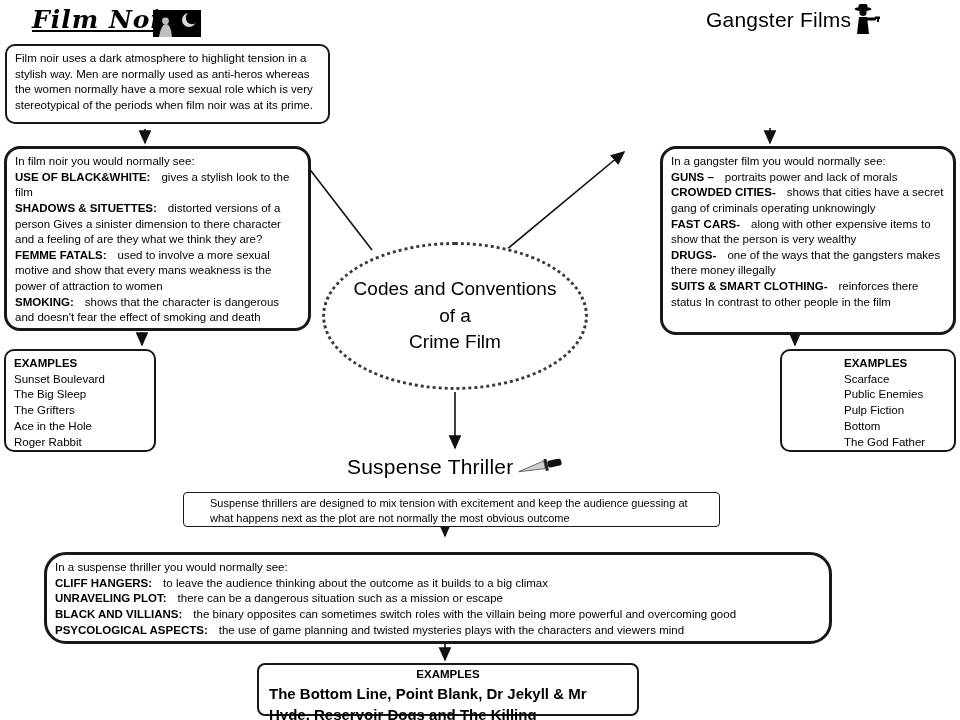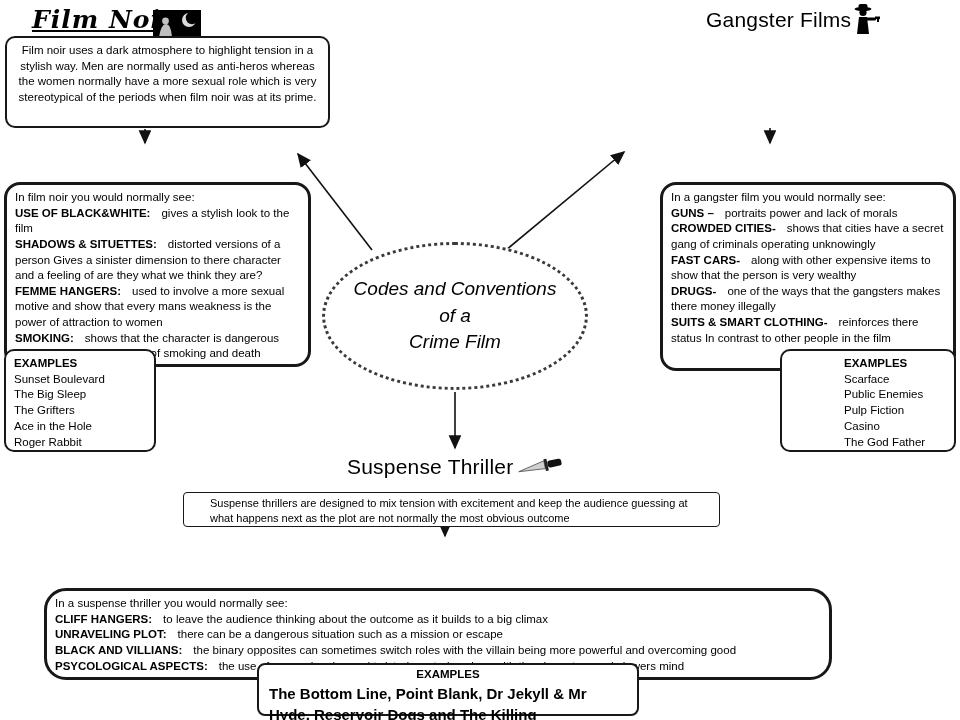--- a/index.html
+++ b/index.html
@@ -64,7 +64,7 @@
     </svg>
   </div>
 
-  <div class="box" style="left:5px; top:36px; width:325px; height:92px;text-align:center;">
+  <div class="box" style="left:5px; top:44px; width:325px; height:80px;">
     <span>Film noir uses a dark atmosphere to highlight tension in a stylish way. Men are normally used as anti-heros whereas the women normally have a more sexual role which is very stereotypical of the periods when film noir was at its prime.</span>
   </div>
 

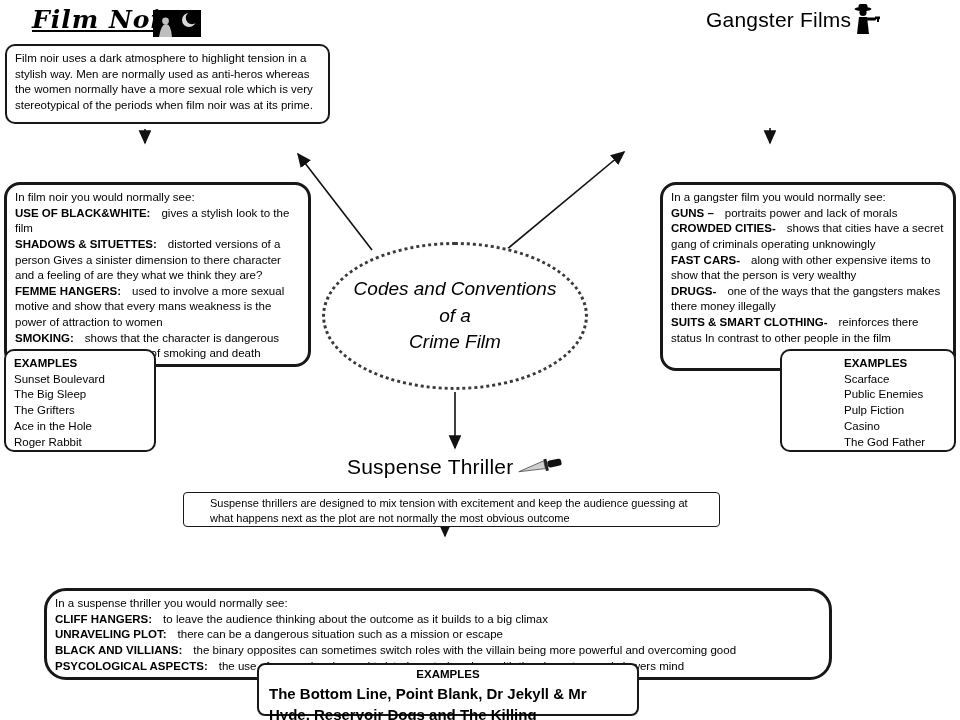--- a/index.html
+++ b/index.html
@@ -9,7 +9,7 @@
 
   .box { position:absolute; background:#fff; border:2px solid #181818; border-radius:10px;
          padding:5px 8px; font-size:11.5px; line-height:1.36; }
-  .thick { border-width:3px; border-radius:16px;margin-top:36px; }
+  .thick { border-width:3px; border-radius:16px; }
   .thin  { border-width:1.5px; border-radius:4px; }
 
   .conv-item b, .intro b { padding-right:11px; }

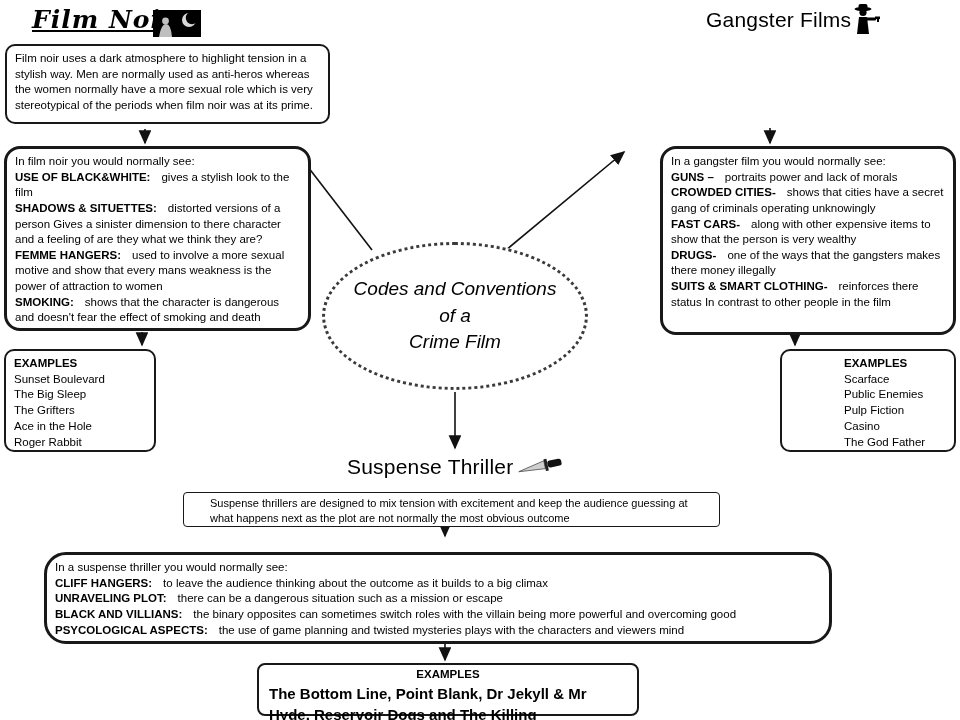--- a/index.html
+++ b/index.html
@@ -72,7 +72,7 @@
     <div class="intro">In film noir you would normally see:</div>
     <div class="conv-item"><b>USE OF BLACK&amp;WHITE:</b><span>gives a stylish look to the film</span></div>
     <div class="conv-item"><b>SHADOWS &amp; SITUETTES:</b><span>distorted versions of a person Gives a sinister dimension to there character and a feeling of are they what we think they are?</span></div>
-    <div class="conv-item"><b>FEMME HANGERS:</b><span>used to involve a more sexual motive and show that every mans weakness is the power of attraction to women</span></div>
+    <div class="conv-item"><b>FEMME FATALS:</b><span>used to involve a more sexual motive and show that every mans weakness is the power of attraction to women</span></div>
     <div class="conv-item"><b>SMOKING:</b><span>shows that the character is dangerous and doesn't fear the effect of smoking and death</span></div>
   </div>
 

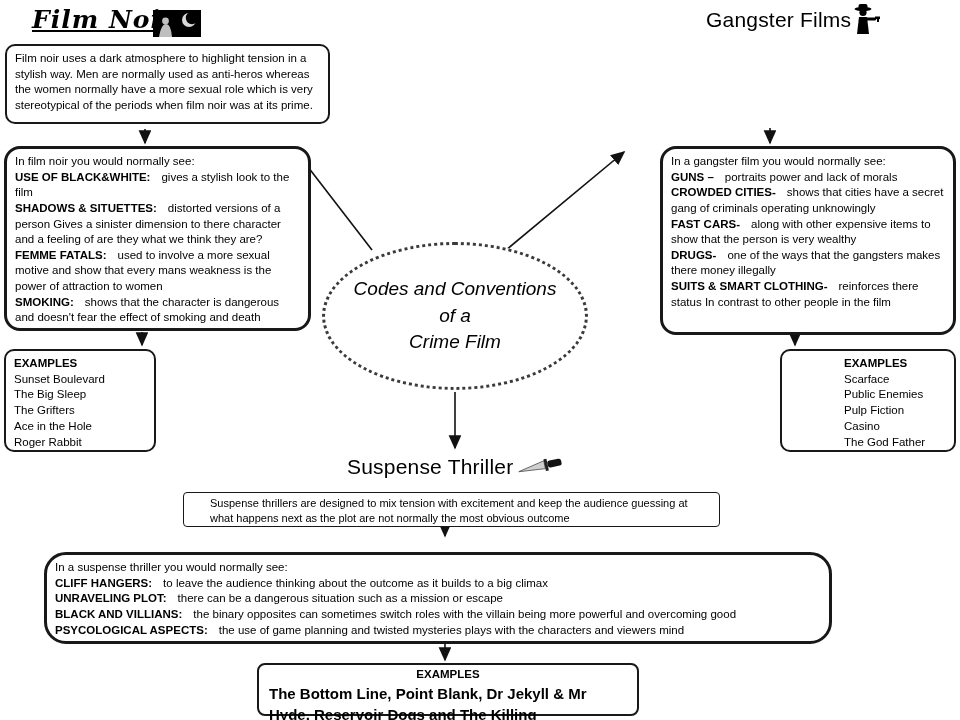--- a/index.html
+++ b/index.html
@@ -23,7 +23,7 @@
   .ellipse { position:absolute; left:322px; top:242px; width:266px; height:148px;
              border:3px dotted #3a3a3a; border-radius:50%; background:#fff;
              display:flex; flex-direction:column; align-items:center; justify-content:center;
-             font-size:19px; line-height:1.4; text-align:right;font-style:italic; }
+             font-size:19px; line-height:1.4; text-align:right; }
 
   .icon-wrap { position:absolute; }
   svg.overlay { position:absolute; left:0; top:0; pointer-events:none; }

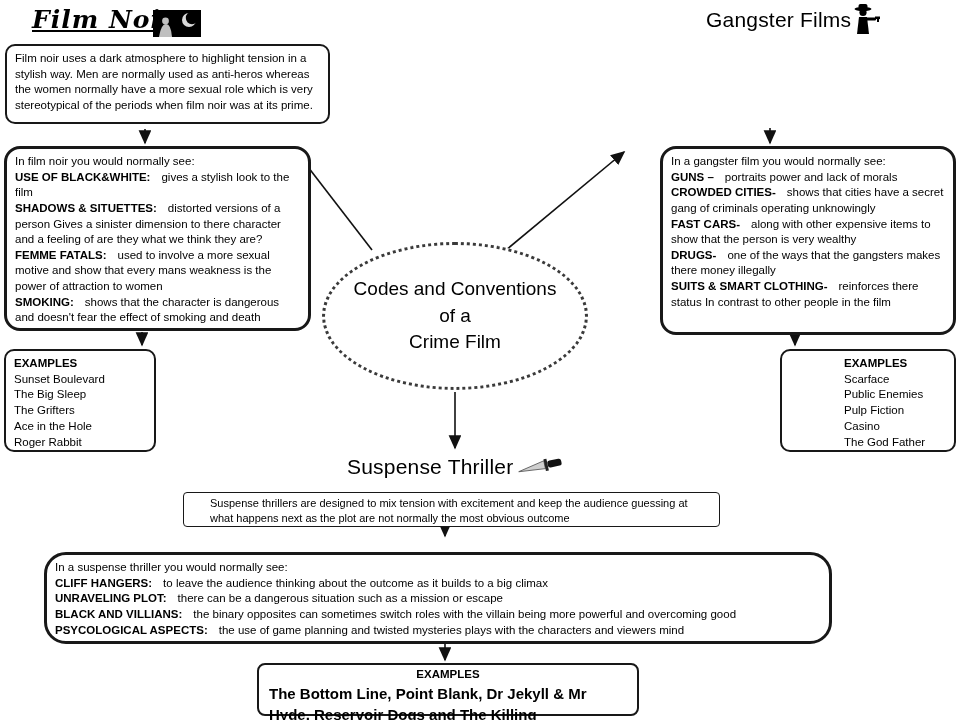--- a/index.html
+++ b/index.html
@@ -114,7 +114,7 @@
     <div class="ex-item">Scarface</div>
     <div class="ex-item">Public Enemies</div>
     <div class="ex-item">Pulp Fiction</div>
-    <div class="ex-item">Casino</div>
+    <div class="ex-item">Bottom</div>
     <div class="ex-item">The  God Father</div>
   </div>
 

